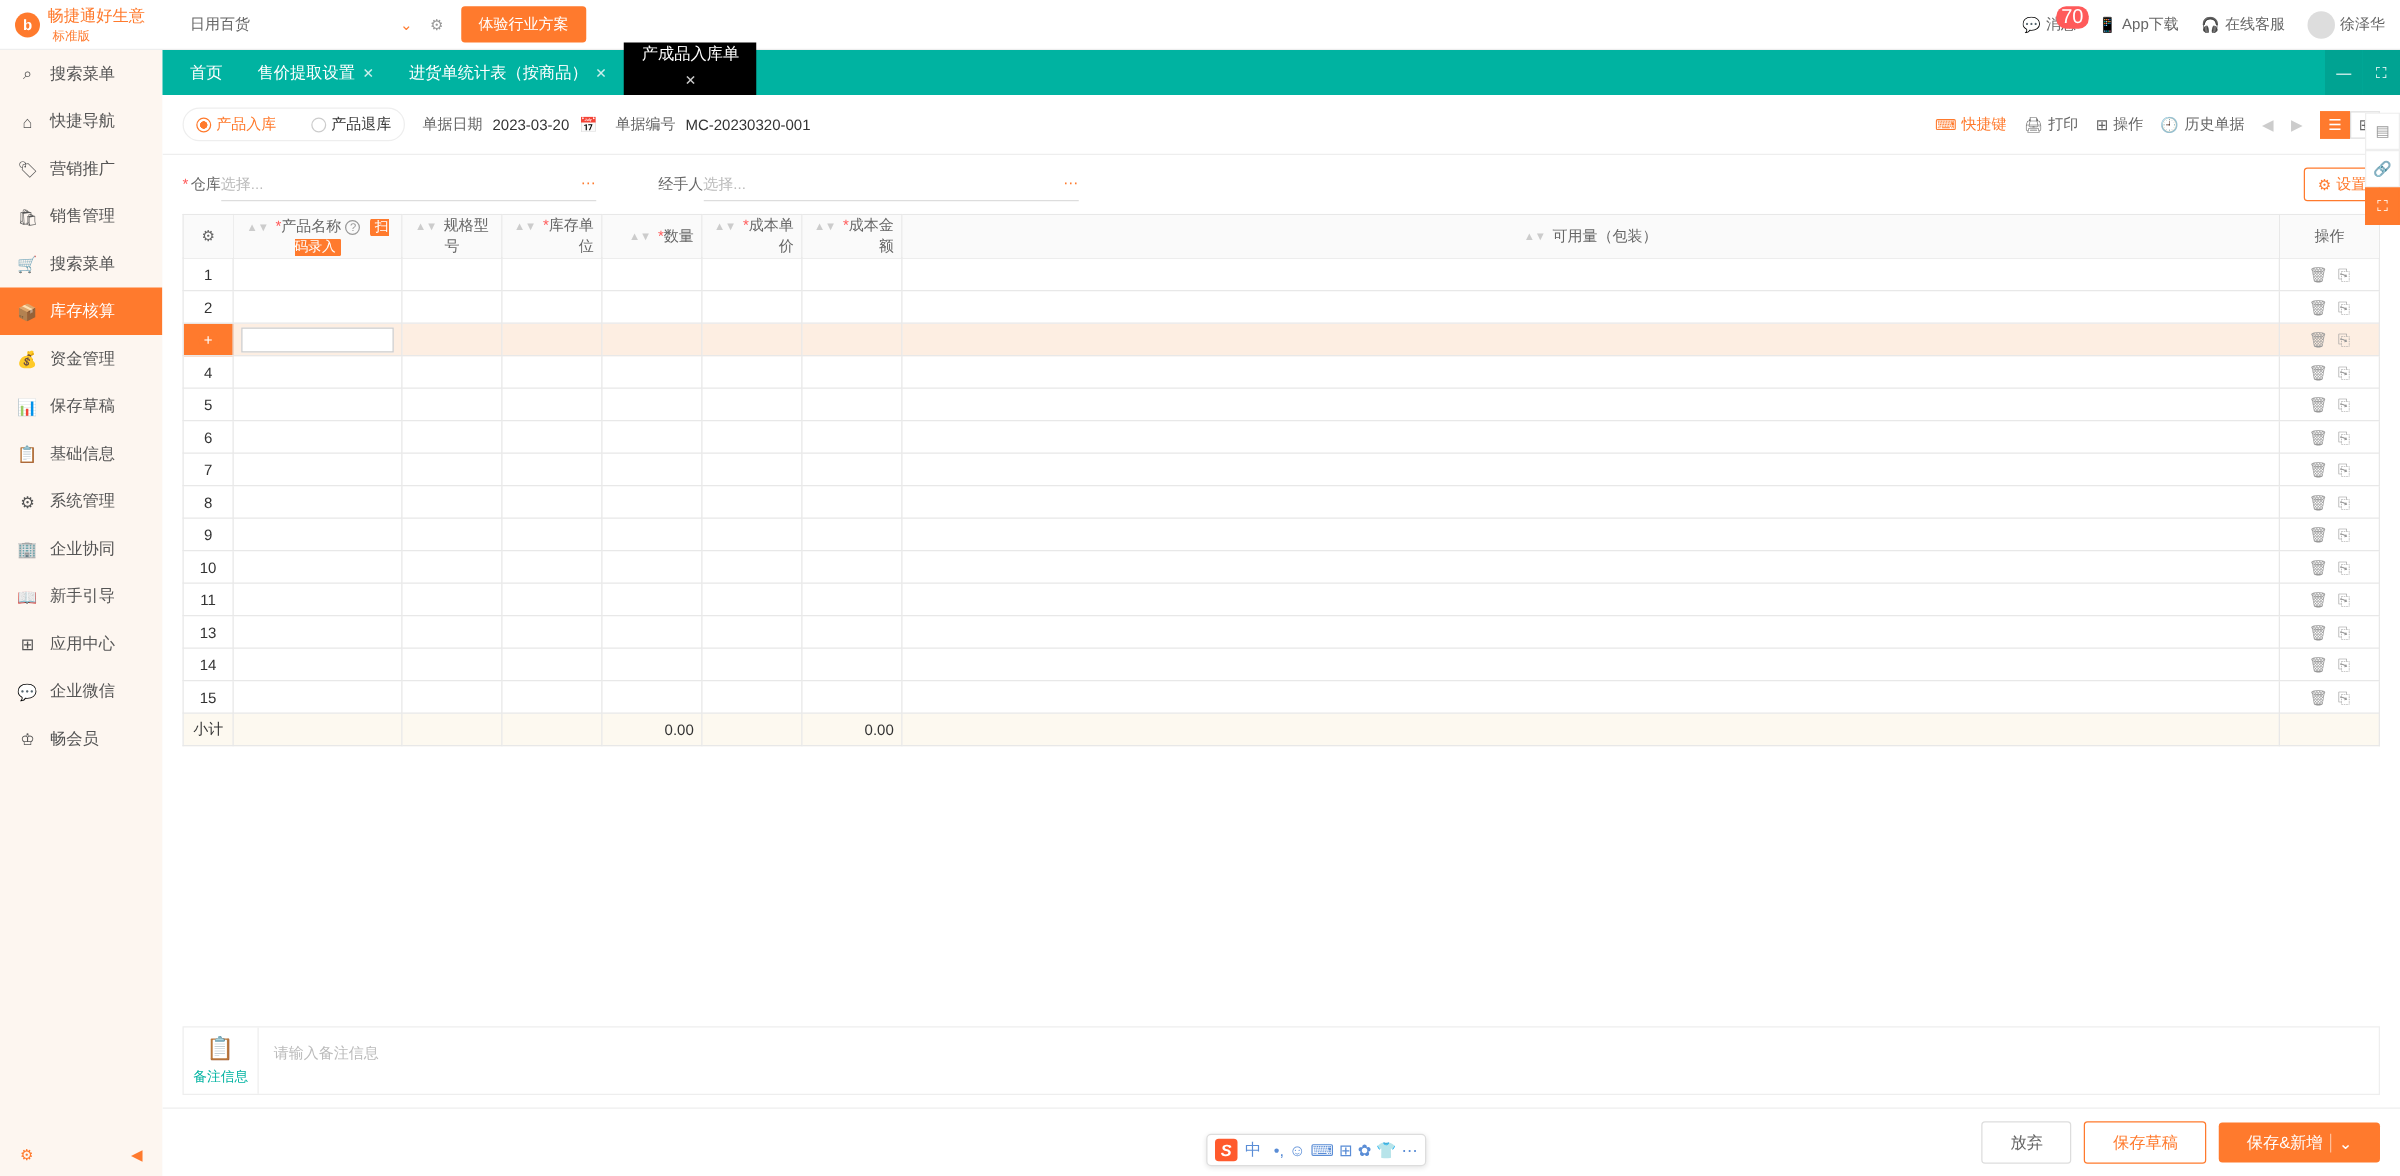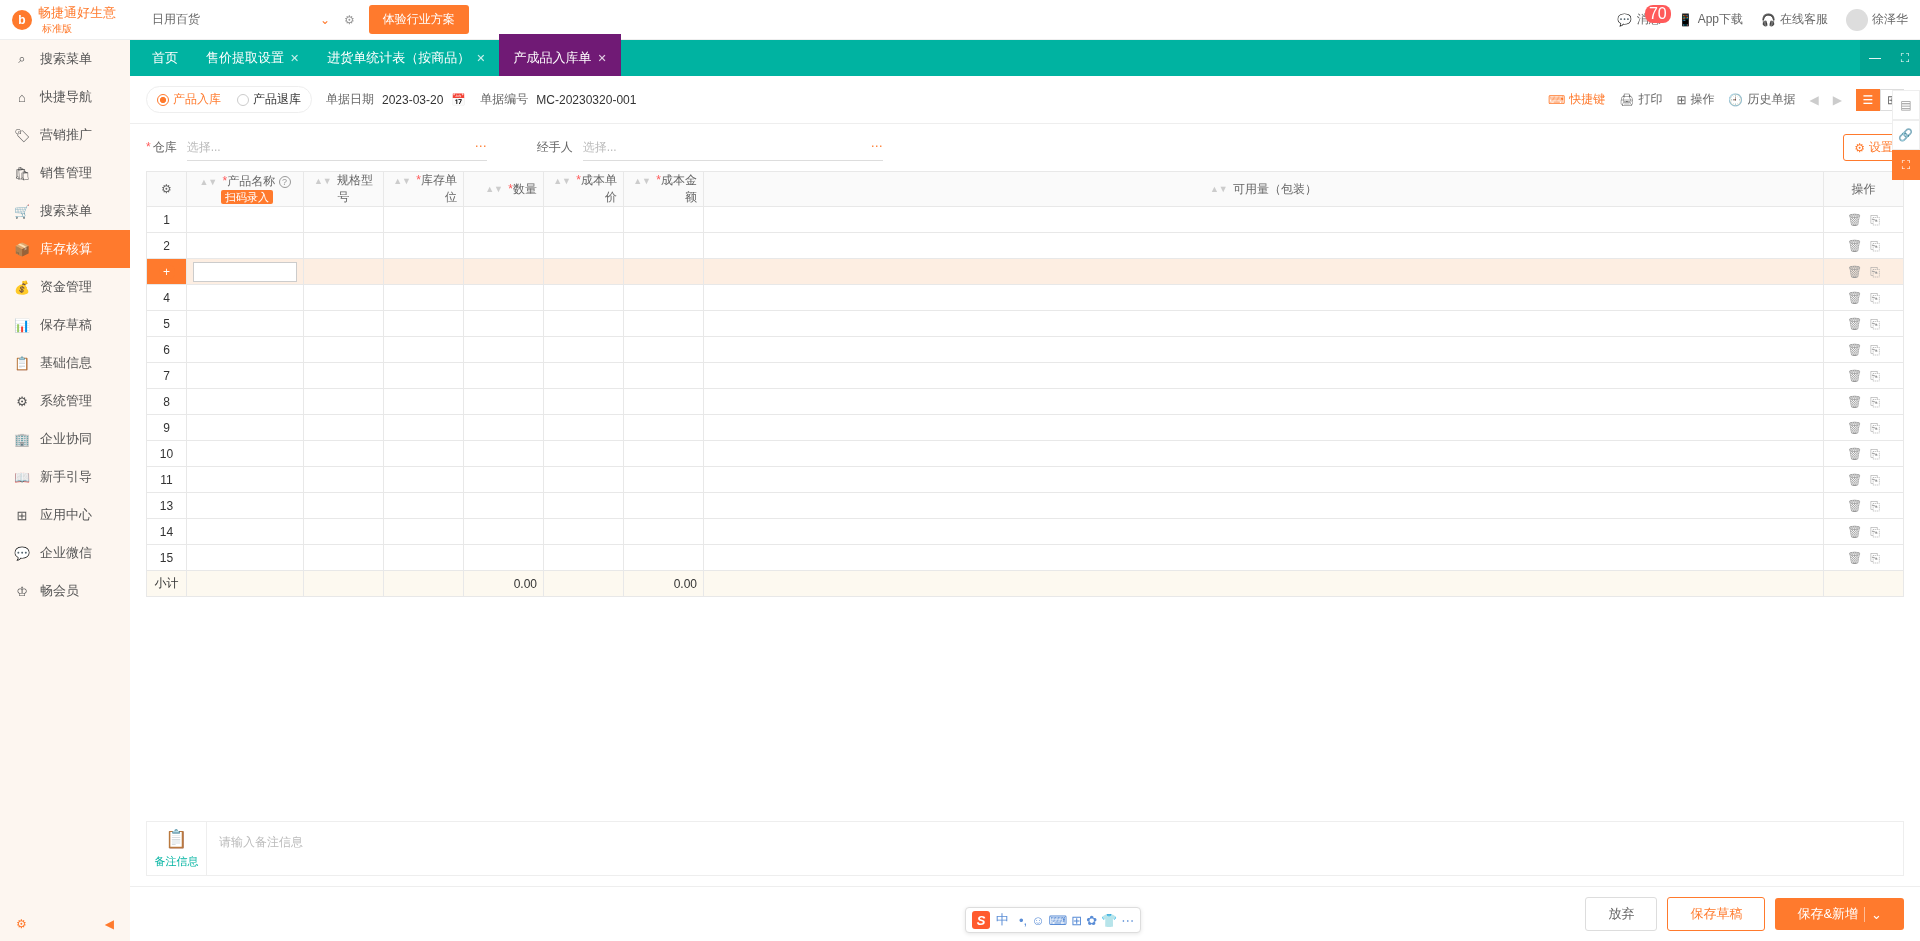--- a/index.html
+++ b/index.html
@@ -32,7 +32,7 @@
 .main { flex: 1; display: flex; flex-direction: column; background: #f5f5f5; position: relative; }
 .tabs-bar { background: #00b3a1; display: flex; align-items: center; height: 36px; padding-left: 8px; }
 .tab { color: #fff; padding: 0 14px; height: 48px; display: flex; align-items: center; gap: 6px; cursor: pointer; font-size: 13px; }
-.tab.active { background: #701a75; }
+.tab.active { background: #000000; flex-direction: column; }
 .tab .close { font-size: 11px; opacity: 0.8; }
 .tabs-right { margin-left: auto; display: flex; }
 .tabs-right .tbtn { width: 30px; height: 36px; display: flex; align-items: center; justify-content: center; color: #fff; cursor: pointer; background: #00a392; }

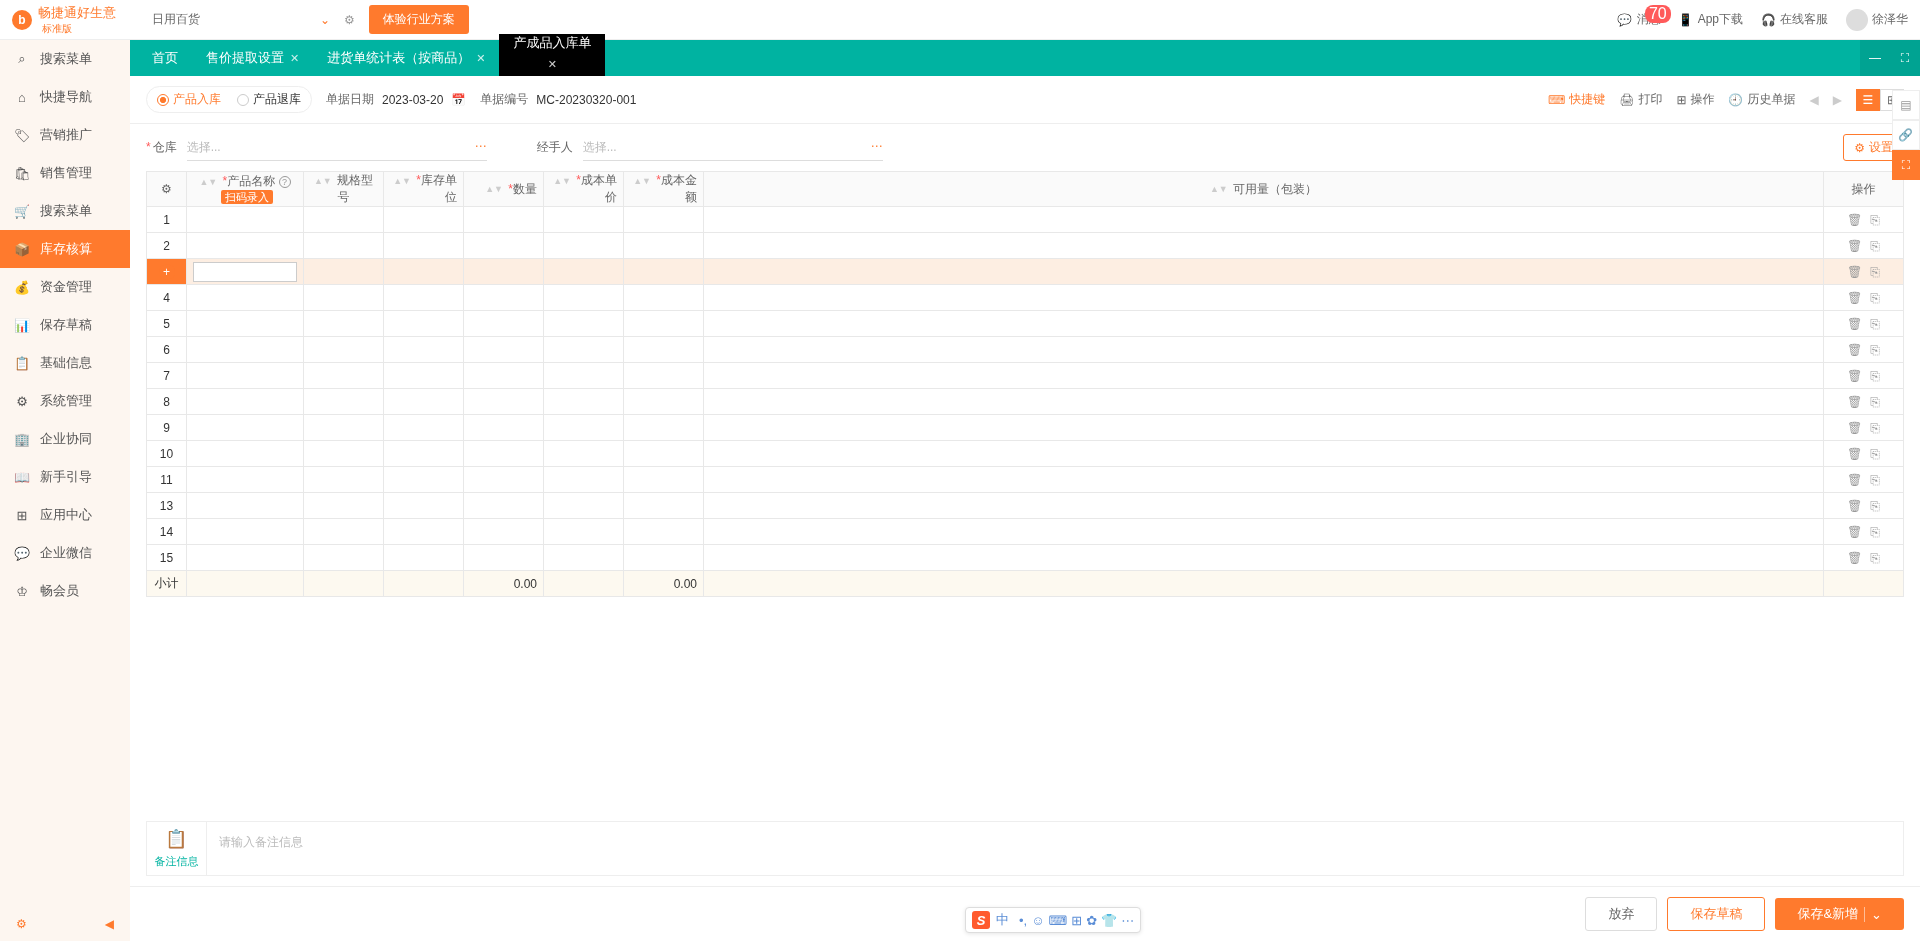--- a/index.html
+++ b/index.html
@@ -40,7 +40,7 @@
 
 .content { background: #fff; margin: 0; flex: 1; display: flex; flex-direction: column; overflow: hidden; }
 .toolbar { display: flex; align-items: center; padding: 10px 16px; border-bottom: 1px solid #eee; gap: 14px; }
-.radio-group { display: flex; align-items: flex-end; gap: 16px; border: 1px solid #eee; border-radius: 14px; padding: 4px 10px; }
+.radio-group { display: flex; align-items: flex-end; gap: 28px; border: 1px solid #eee; border-radius: 14px; padding: 4px 10px; }
 .radio { display: flex; align-items: center; gap: 4px; cursor: pointer; }
 .radio .dot { width: 12px; height: 12px; border: 1px solid #ccc; border-radius: 50%; display: inline-block; }
 .radio.active { color: #ff7a2d; }

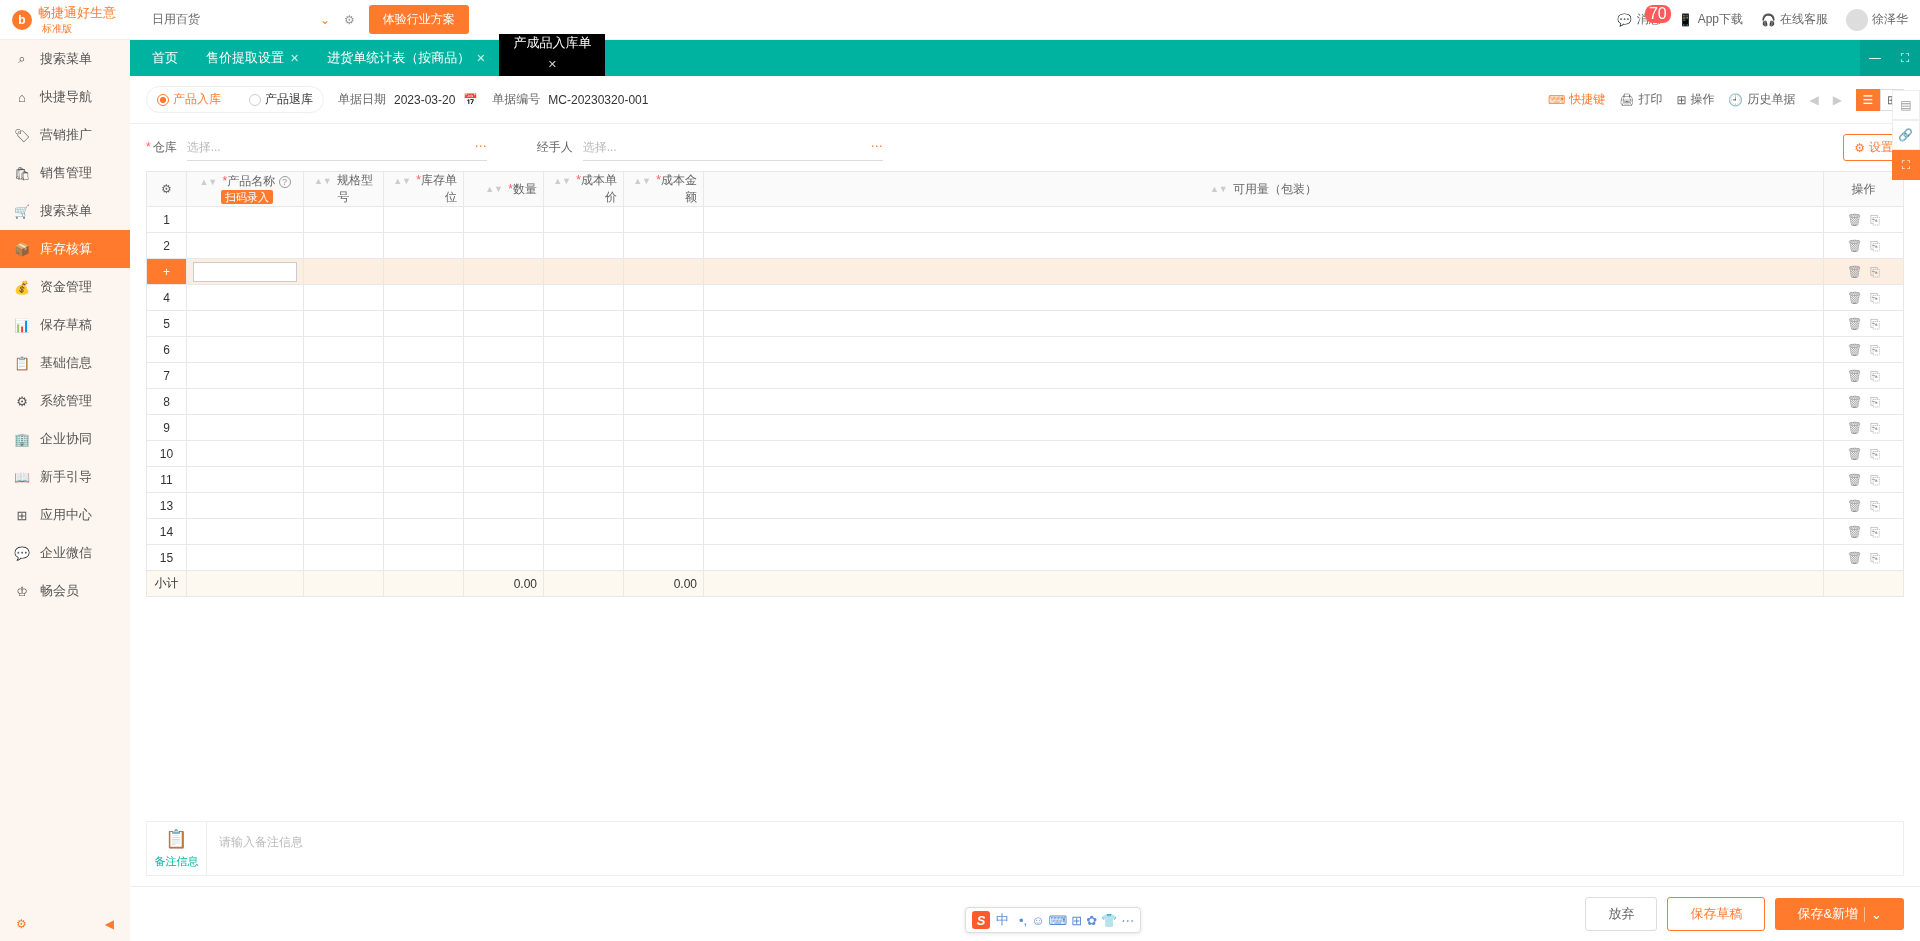--- a/index.html
+++ b/index.html
@@ -56,7 +56,7 @@
 
 
 .form-row { display: flex; align-items: center; padding: 10px 16px; gap: 50px; }
-.form-field { display: flex; align-items: center; gap: 10px; }
+.form-field { display: flex; align-items: center; }
 .form-field label { color: #666; }
 .form-field .req { color: #ff5a5a; margin-right: 2px; }
 .form-field .input { border-bottom: 1px solid #ddd; min-width: 300px; padding: 4px 0; color: #bbb; display: flex; justify-content: space-between; }

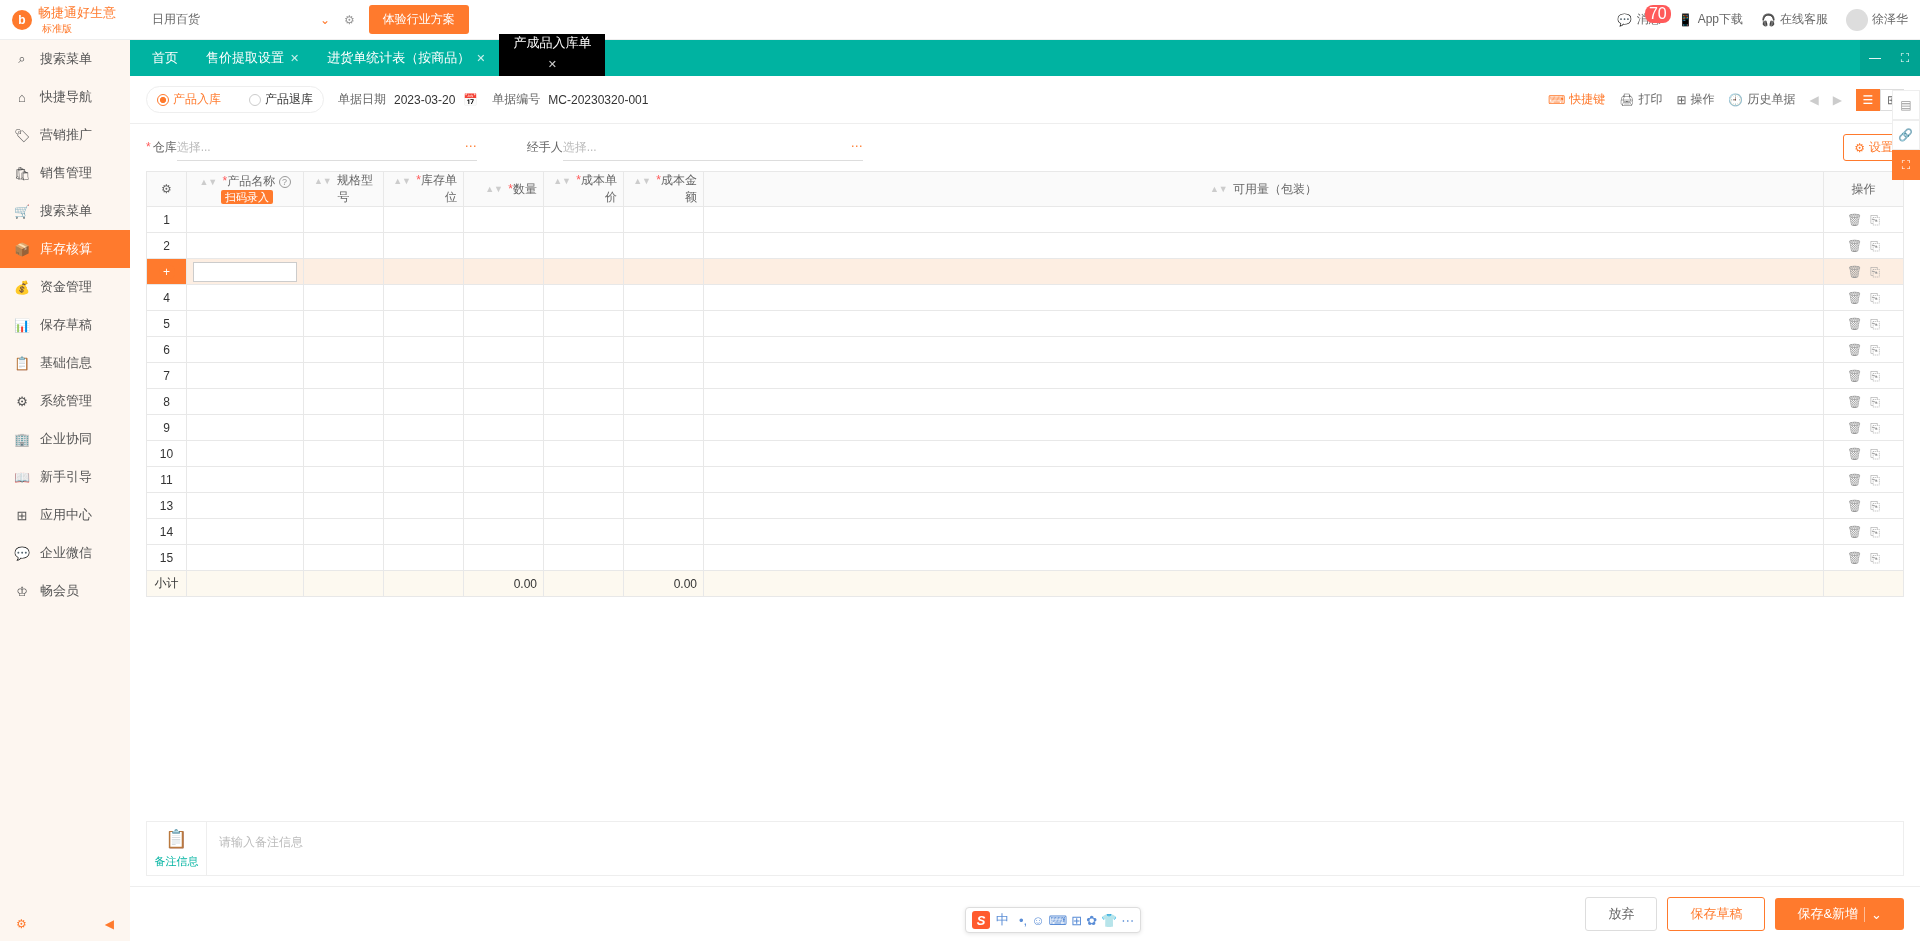--- a/index.html
+++ b/index.html
@@ -318,7 +318,7 @@
           <thead>
             <tr>
               <th class="col-num">⚙</th>
-              <th style="width:117px;">
+              <th style="width:135px;">
                 <span class="sort">▲▼</span>
                 <span class="req">*</span><span>产品名称</span>
                 <span class="q-icon">?</span>

